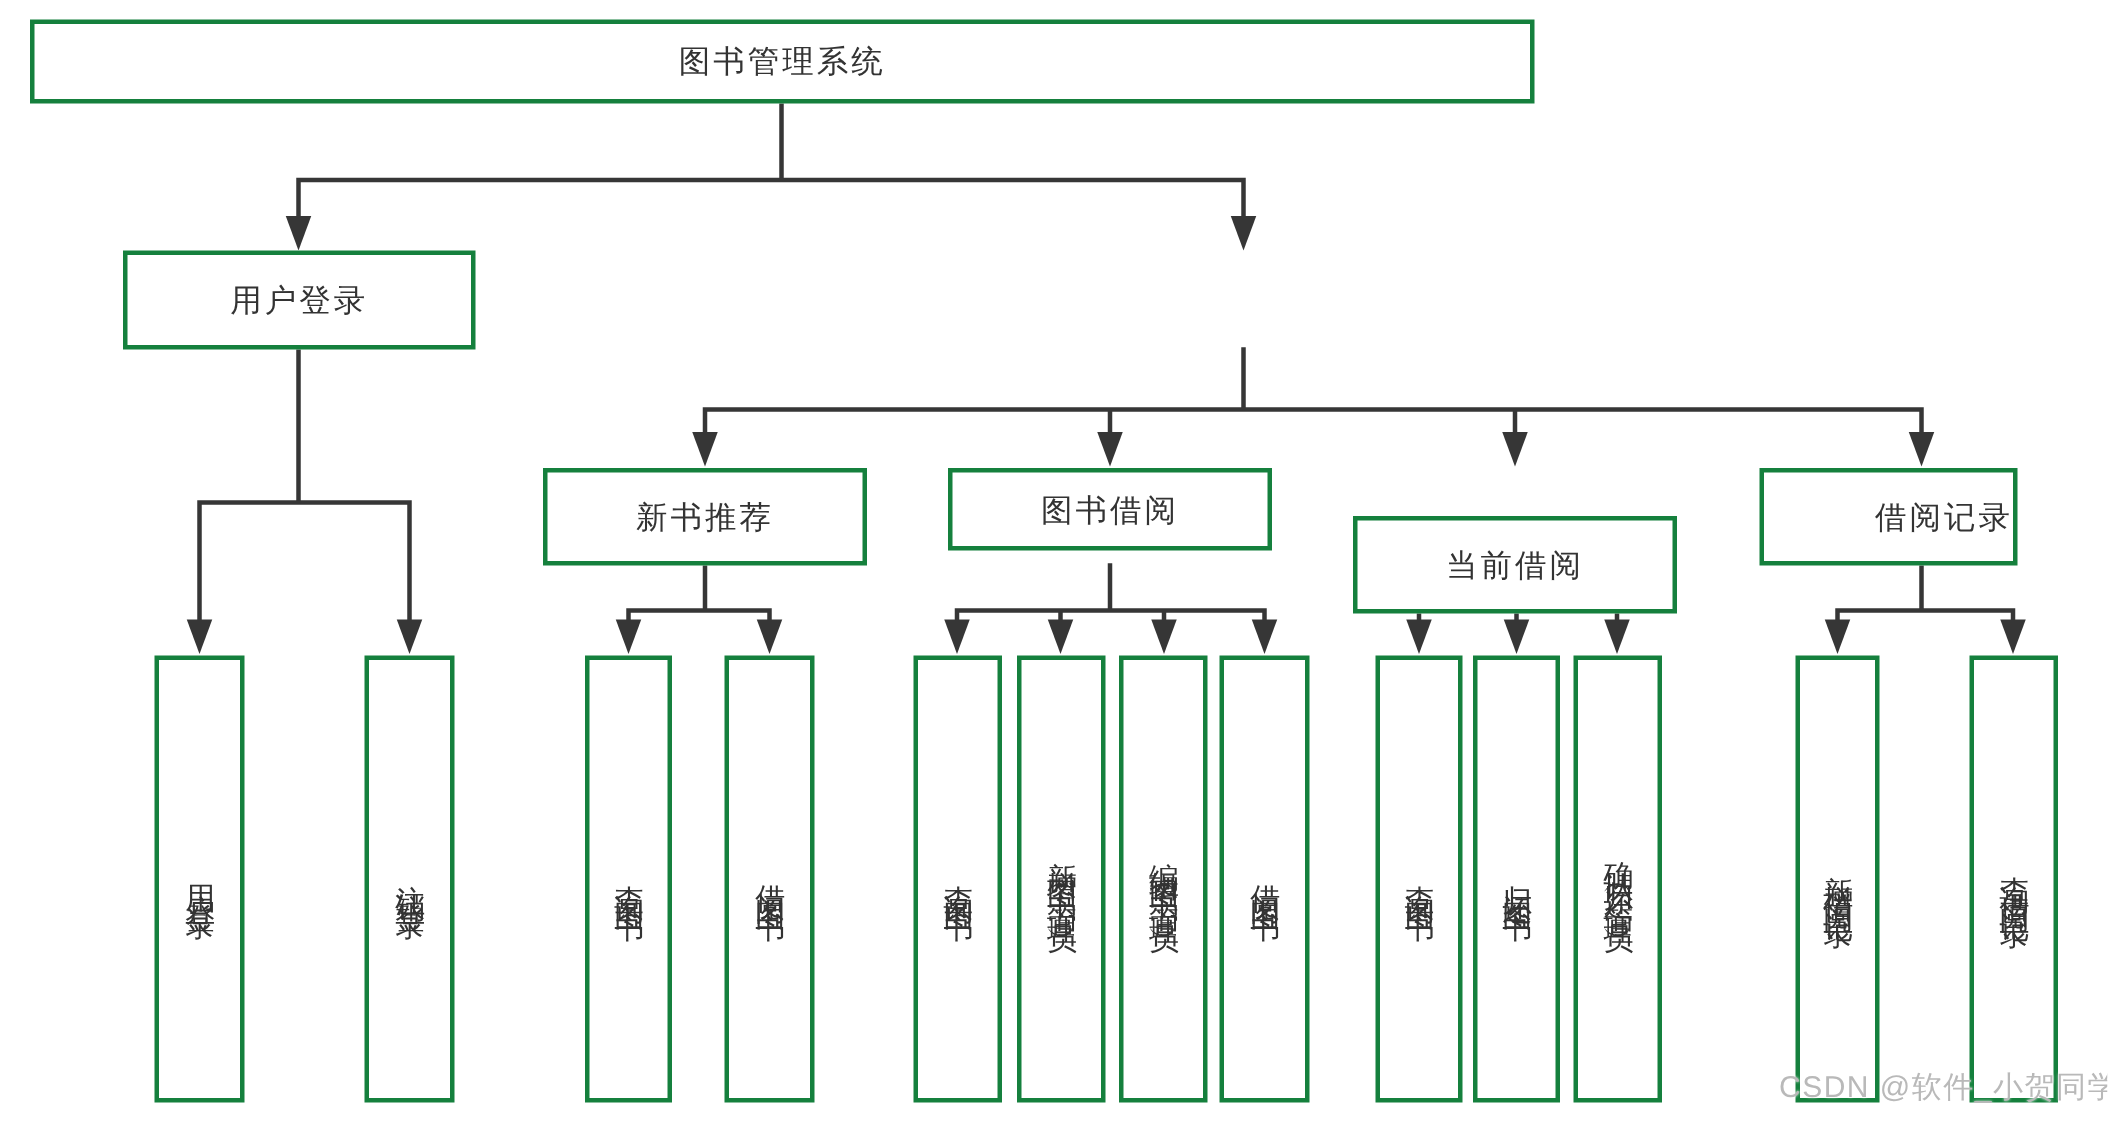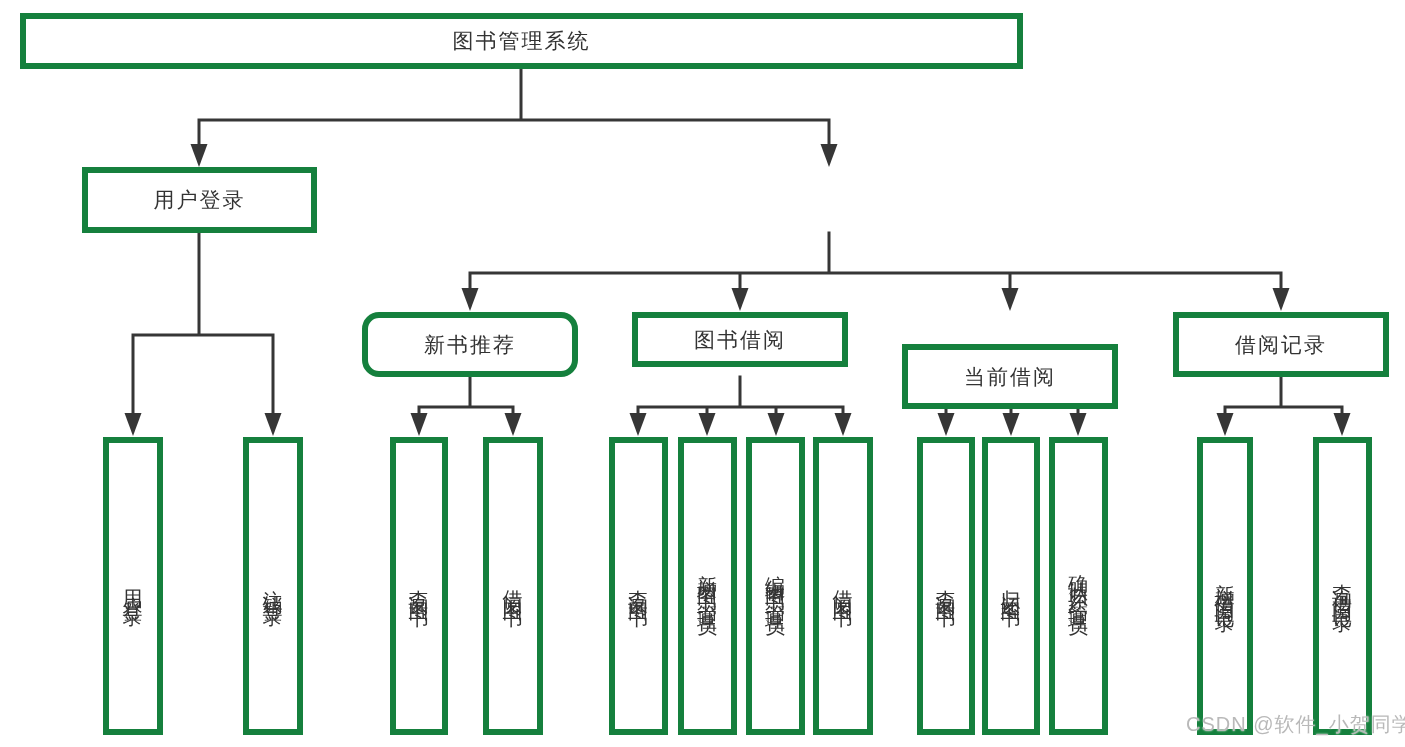--- a/index.html
+++ b/index.html
@@ -16,7 +16,7 @@
     position:absolute;
     box-sizing:border-box;
     background:#fff;
-    border:6px solid #15803d;
+    border:3px solid #15803d;
     display:flex;
     align-items:center;
     justify-content:center;

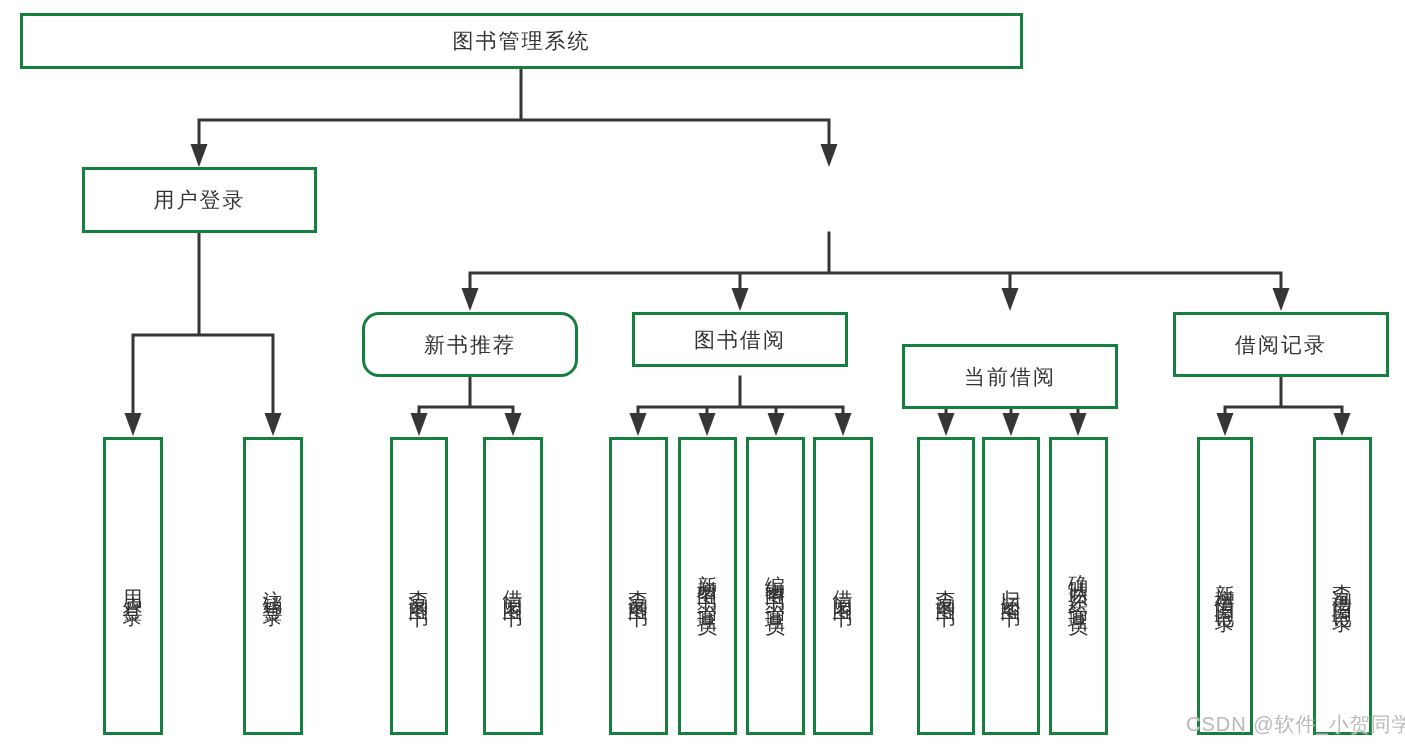--- a/index.html
+++ b/index.html
@@ -102,7 +102,7 @@
     <span class="hlabel">用户登录</span>
   </div>
 
-  <div class="node" style="left:362px;top:312px;width:216px;height:65px;border-radius:17px;">
+  <div class="node" style="left:362px;top:312px;width:216px;height:65px;">
     <span class="hlabel">新书推荐</span>
   </div>
   <div class="node" style="left:632px;top:312px;width:216px;height:55px;">

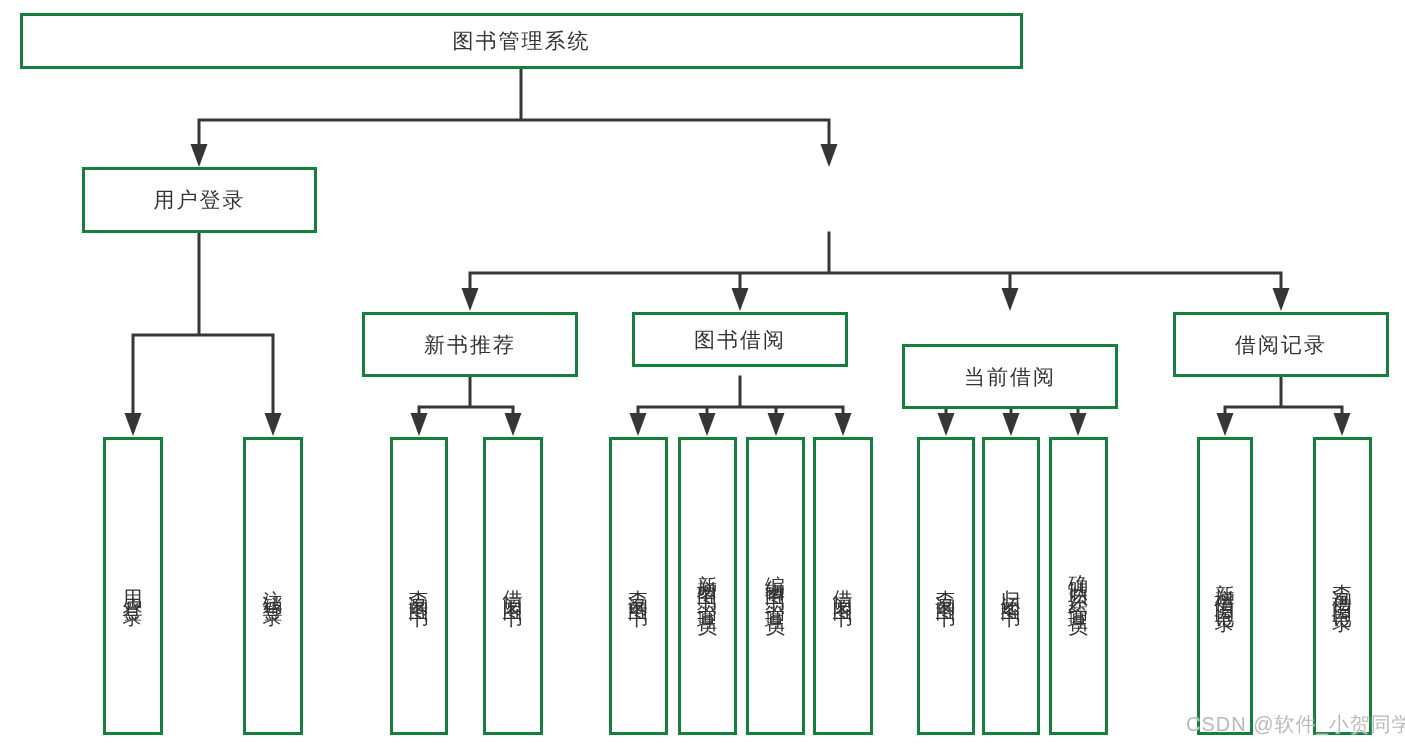--- a/index.html
+++ b/index.html
@@ -111,7 +111,7 @@
   <div class="node" style="left:902px;top:312px;width:216px;height:65px;margin-top:32px;">
     <span class="hlabel">当前借阅</span>
   </div>
-  <div class="node" style="left:1173px;top:312px;width:216px;height:65px;">
+  <div class="node" style="left:1173px;top:312px;width:172px;height:65px;justify-content:flex-end;">
     <span class="hlabel">借阅记录</span>
   </div>
 

